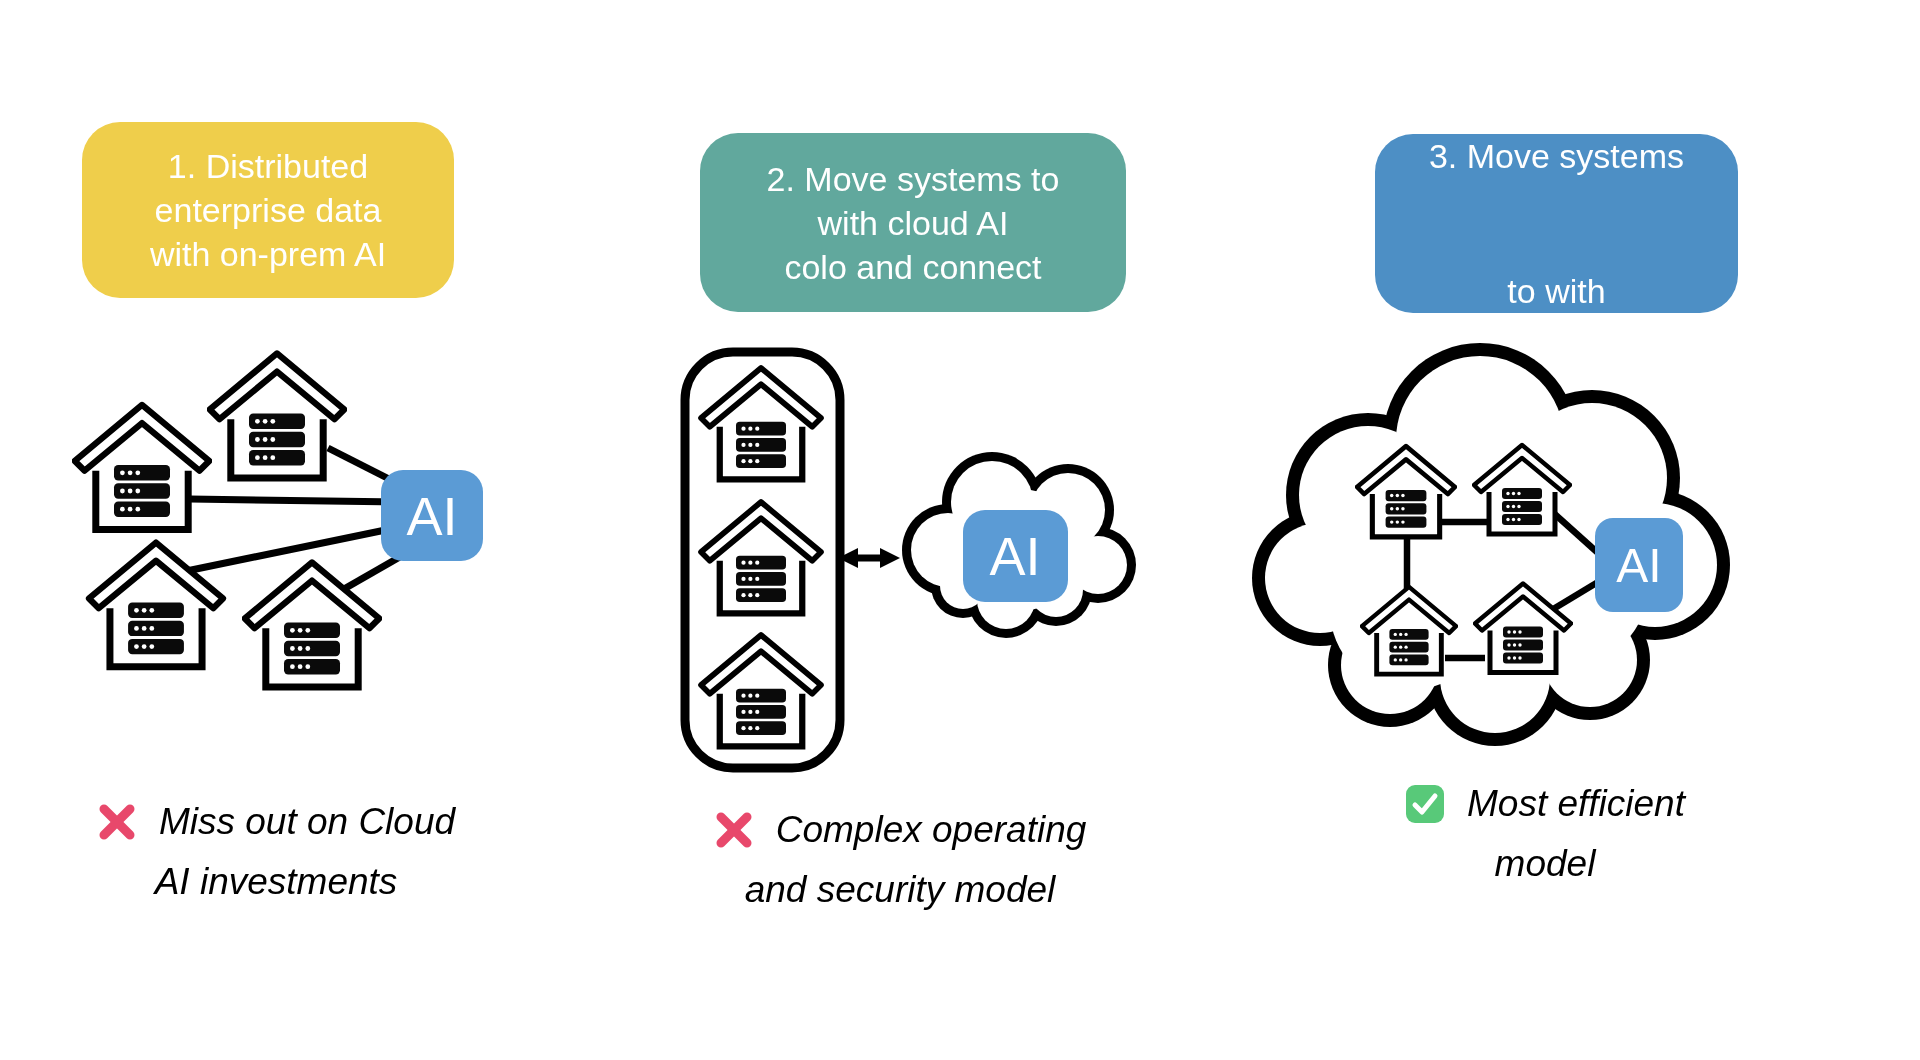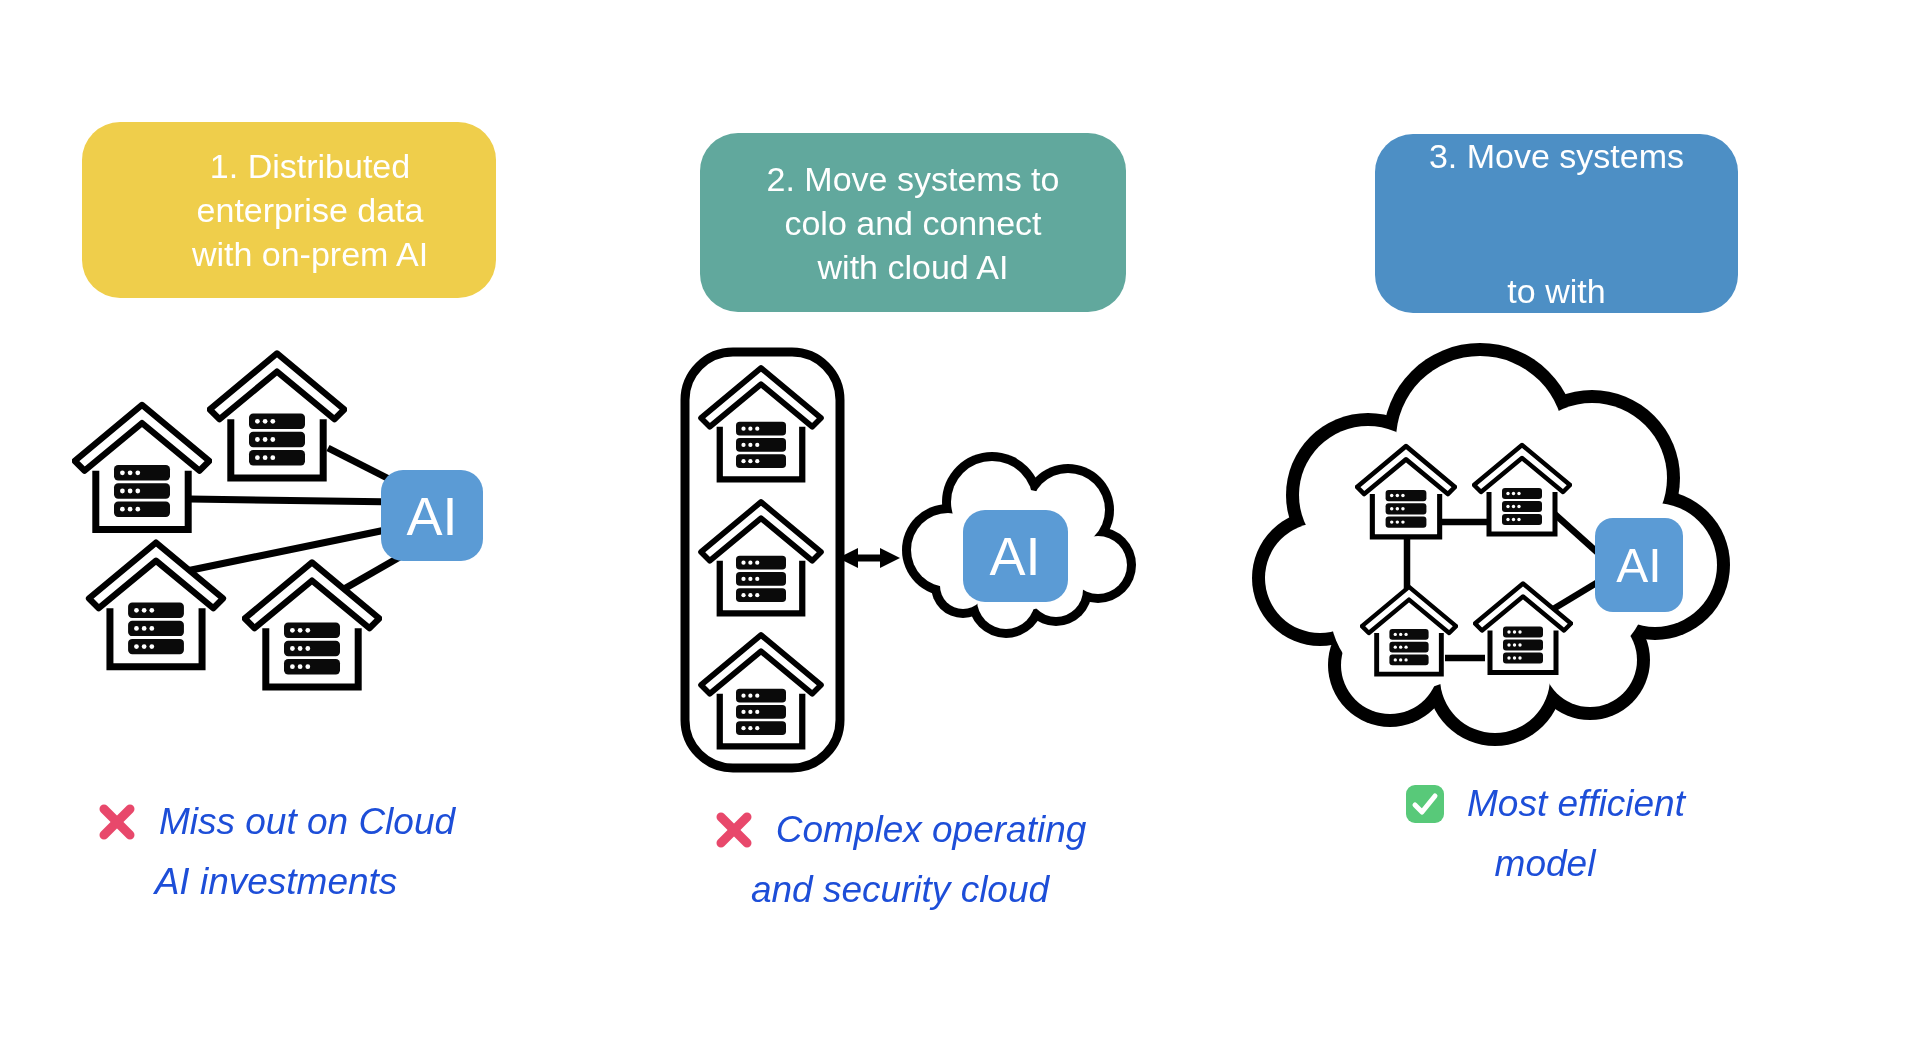--- a/index.html
+++ b/index.html
@@ -12,7 +12,7 @@
     align-items:center;text-align:center;color:#ffffff;font-size:34px;
     line-height:44px;border-radius:38px;font-weight:400;
   }
-  .title-1{left:82px;top:122px;width:372px;height:176px;background:#EFCE4B;padding-left:42px;}
+  .title-1{left:82px;top:122px;width:372px;height:176px;background:#EFCE4B;}
   .title-2{left:700px;top:133px;width:426px;height:179px;background:#61A89D;}
   .title-3{left:1375px;top:134px;width:363px;height:179px;background:#4D8FC5;justify-content:space-between;}
   .dia{position:absolute;}

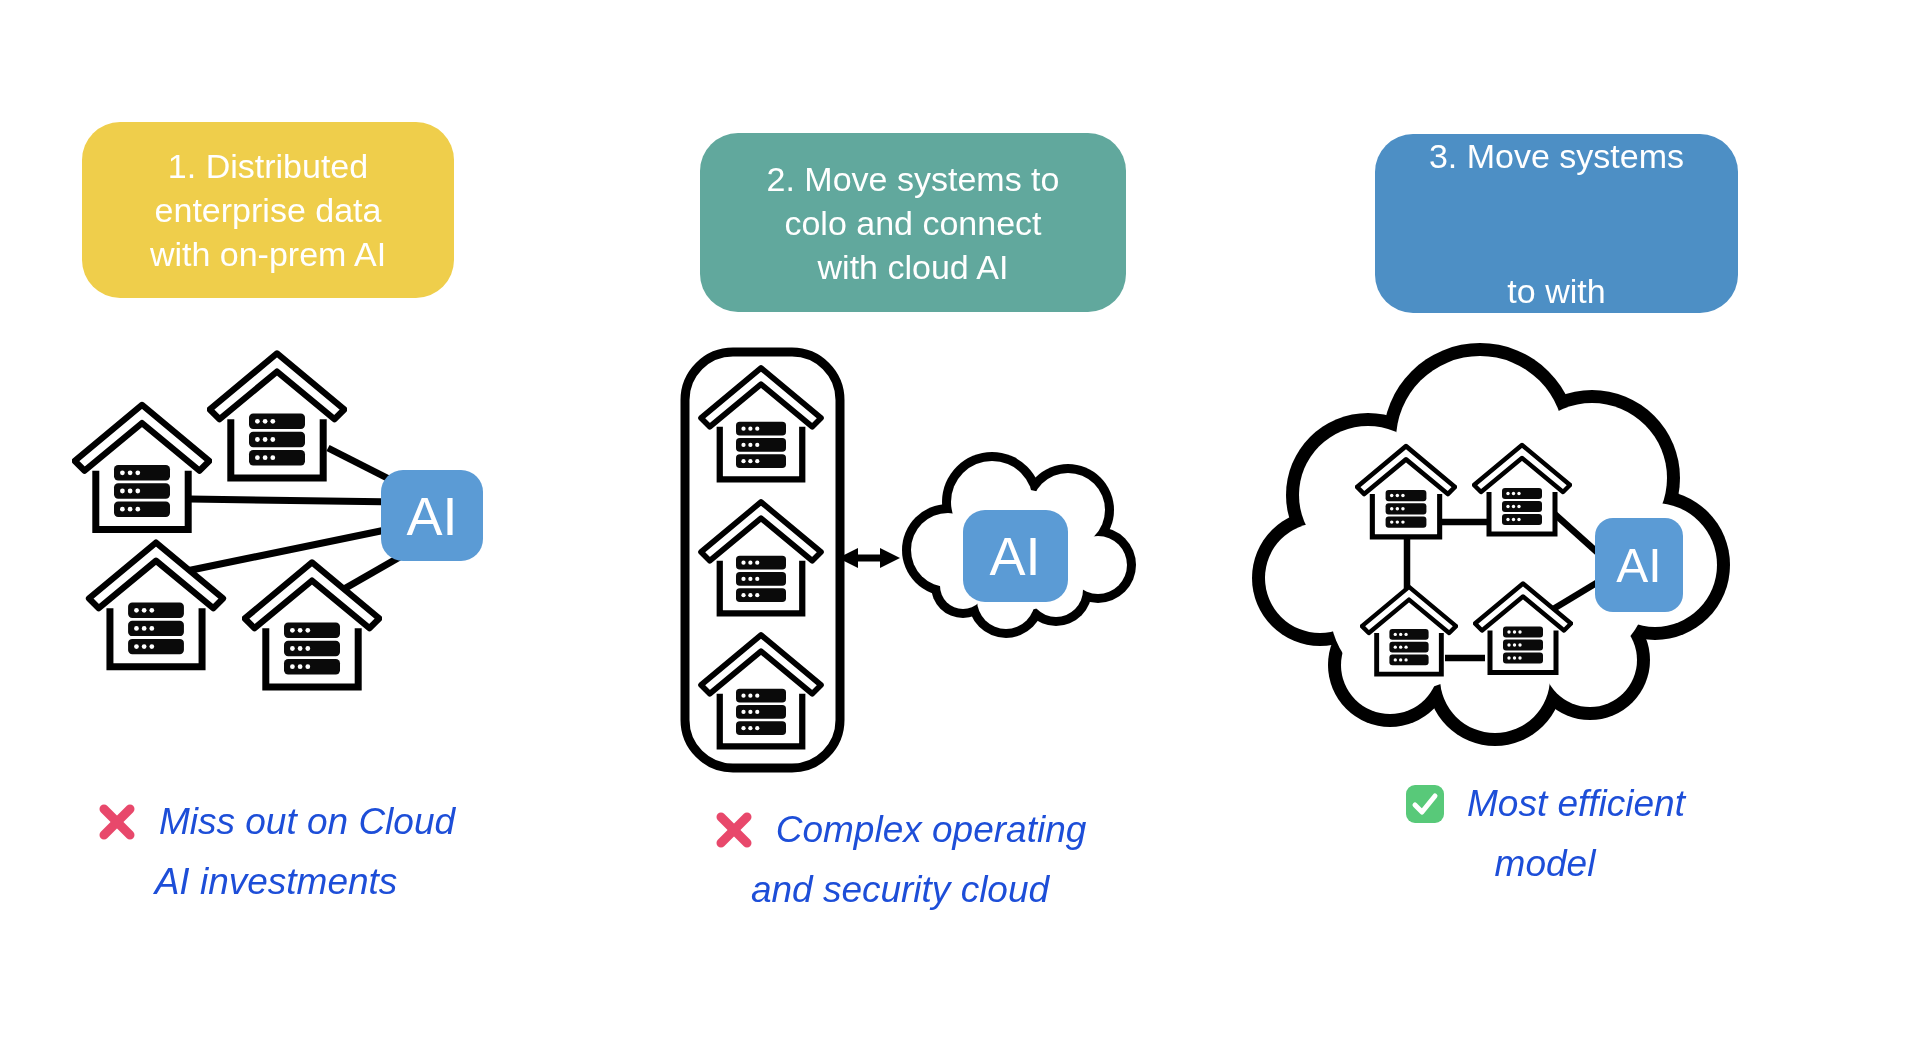--- a/index.html
+++ b/index.html
@@ -103,8 +103,8 @@
 
   <div class="title-box title-2" style="background-color: rgb(97, 168, 157);">
     <span>2. Move systems to</span>
+    <span>with cloud AI</span>
     <span>colo and connect</span>
-    <span>with cloud AI</span>
   </div>
 
   <svg class="dia dia2" width="470" height="440" viewBox="0 0 470 440">

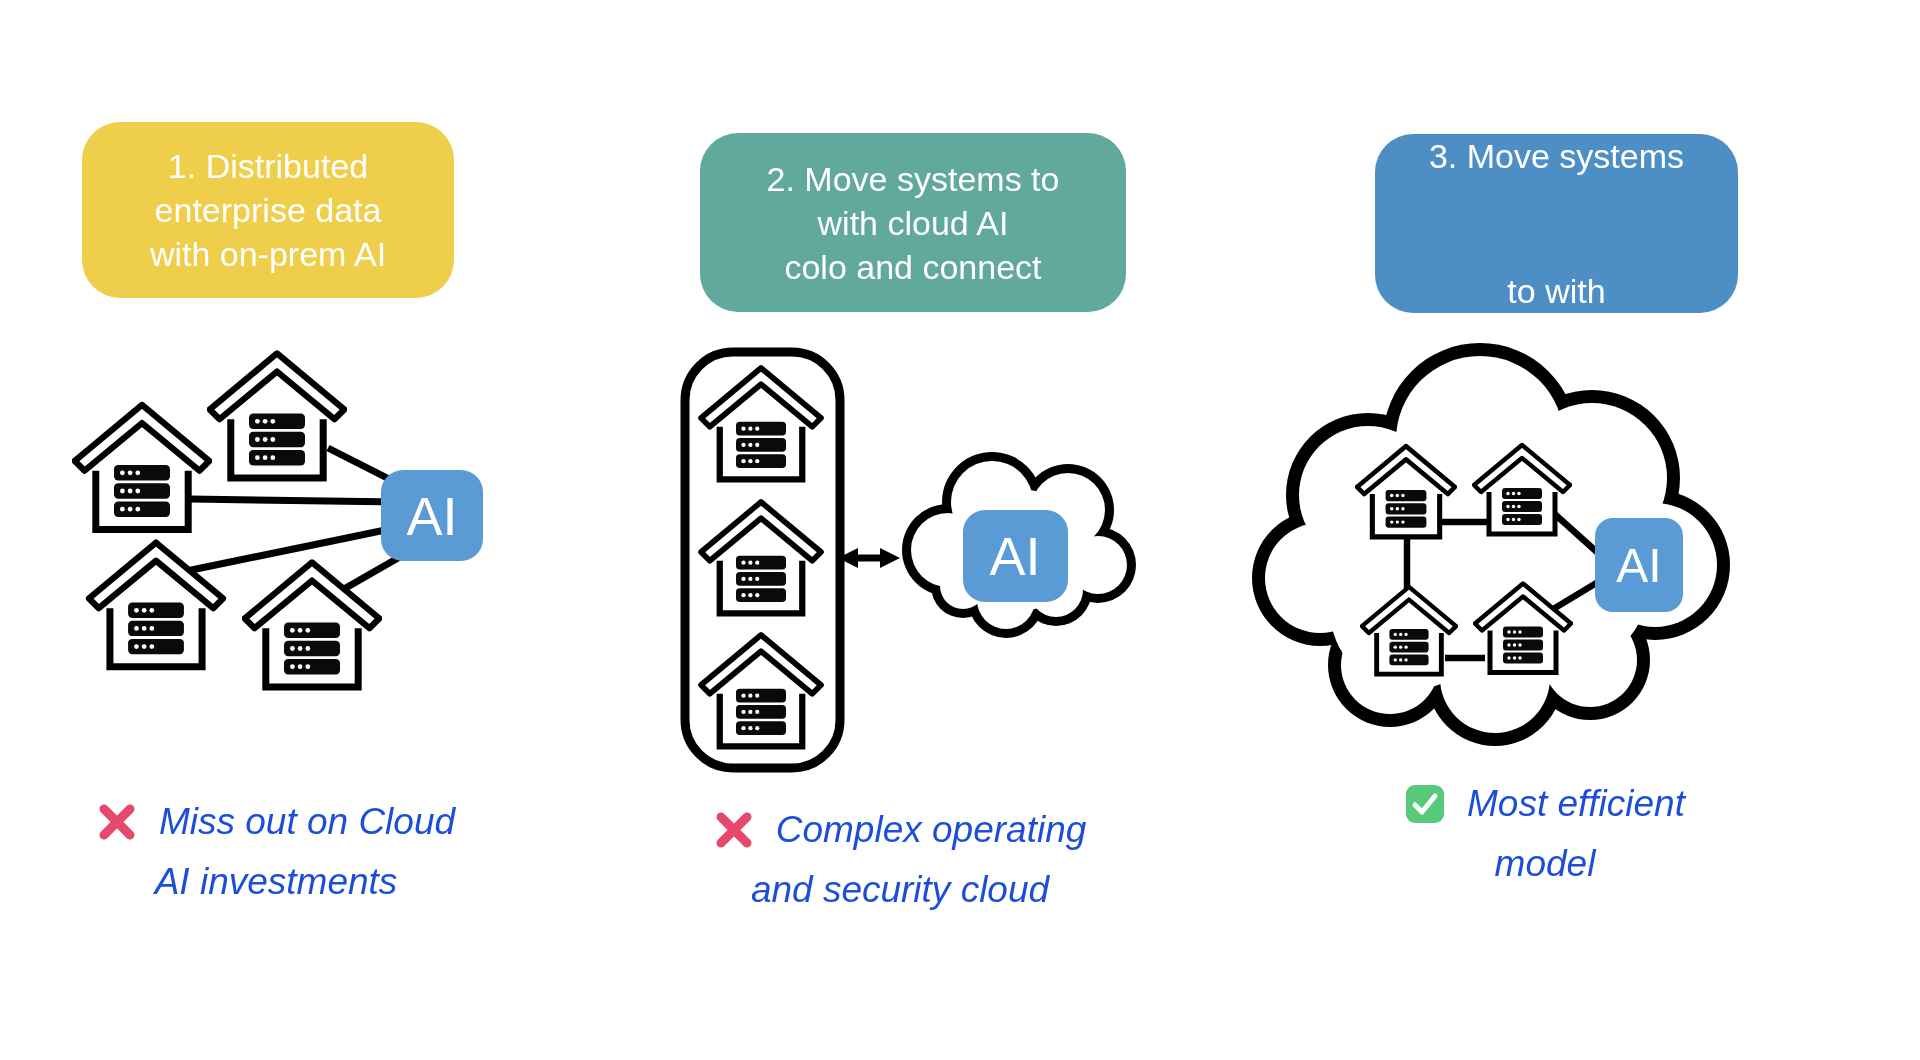--- a/index.html
+++ b/index.html
@@ -21,7 +21,7 @@
   .dia3{left:1240px;top:330px;}
   .caption{
     position:absolute;display:flex;flex-direction:column;align-items:center;
-    font-style:italic;font-size:37px;line-height:47px;color:#1d4ed8;
+    font-style:italic;font-size:37px;line-height:47px;color:#000000;
   }
   .cap1{left:60px;top:798px;width:432px;}
   .cap2{left:680px;top:806px;width:440px;}

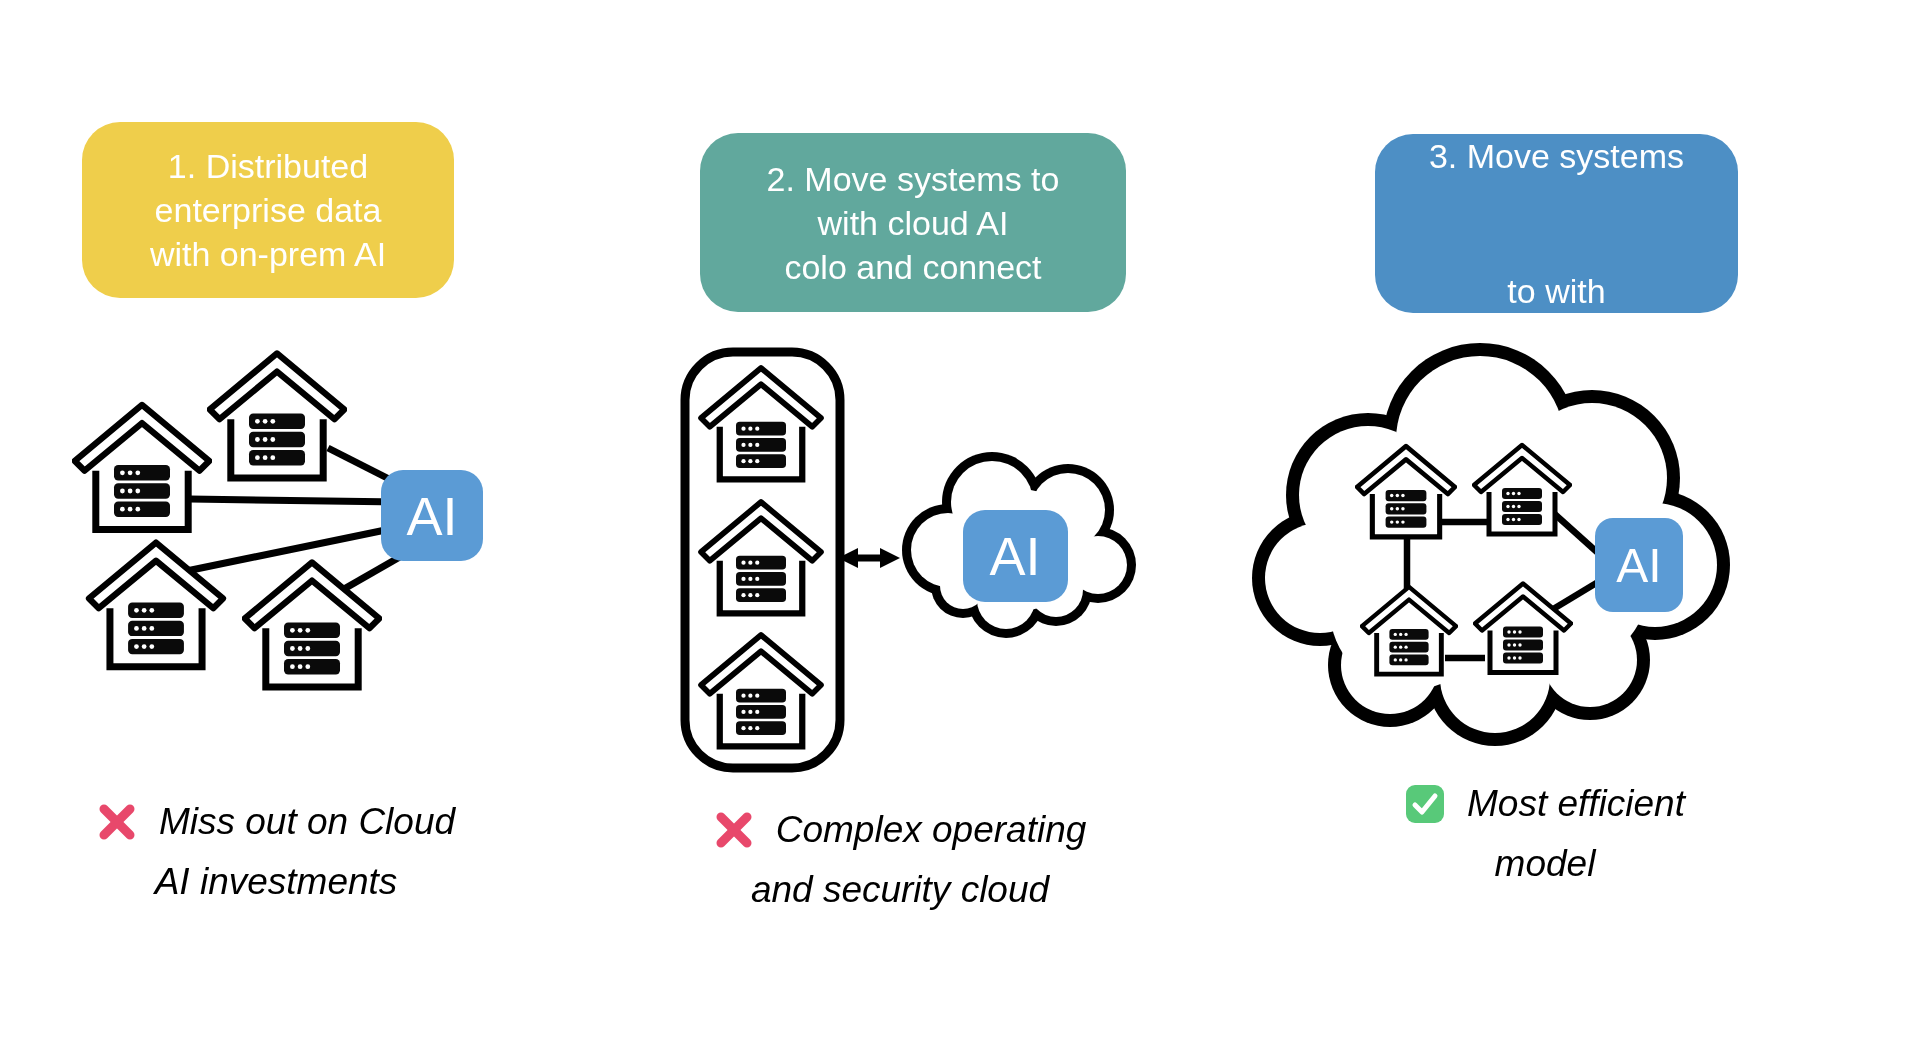--- a/index.html
+++ b/index.html
@@ -155,7 +155,7 @@
       </svg>
       <span>Complex operating</span>
     </div>
-    <div class="cap-line2">and security cloud</div>
+    <div class="cap-line2">and security model</div>
   </div>
 
   <div class="title-box title-3" style="background-color: rgb(77, 143, 197);">

